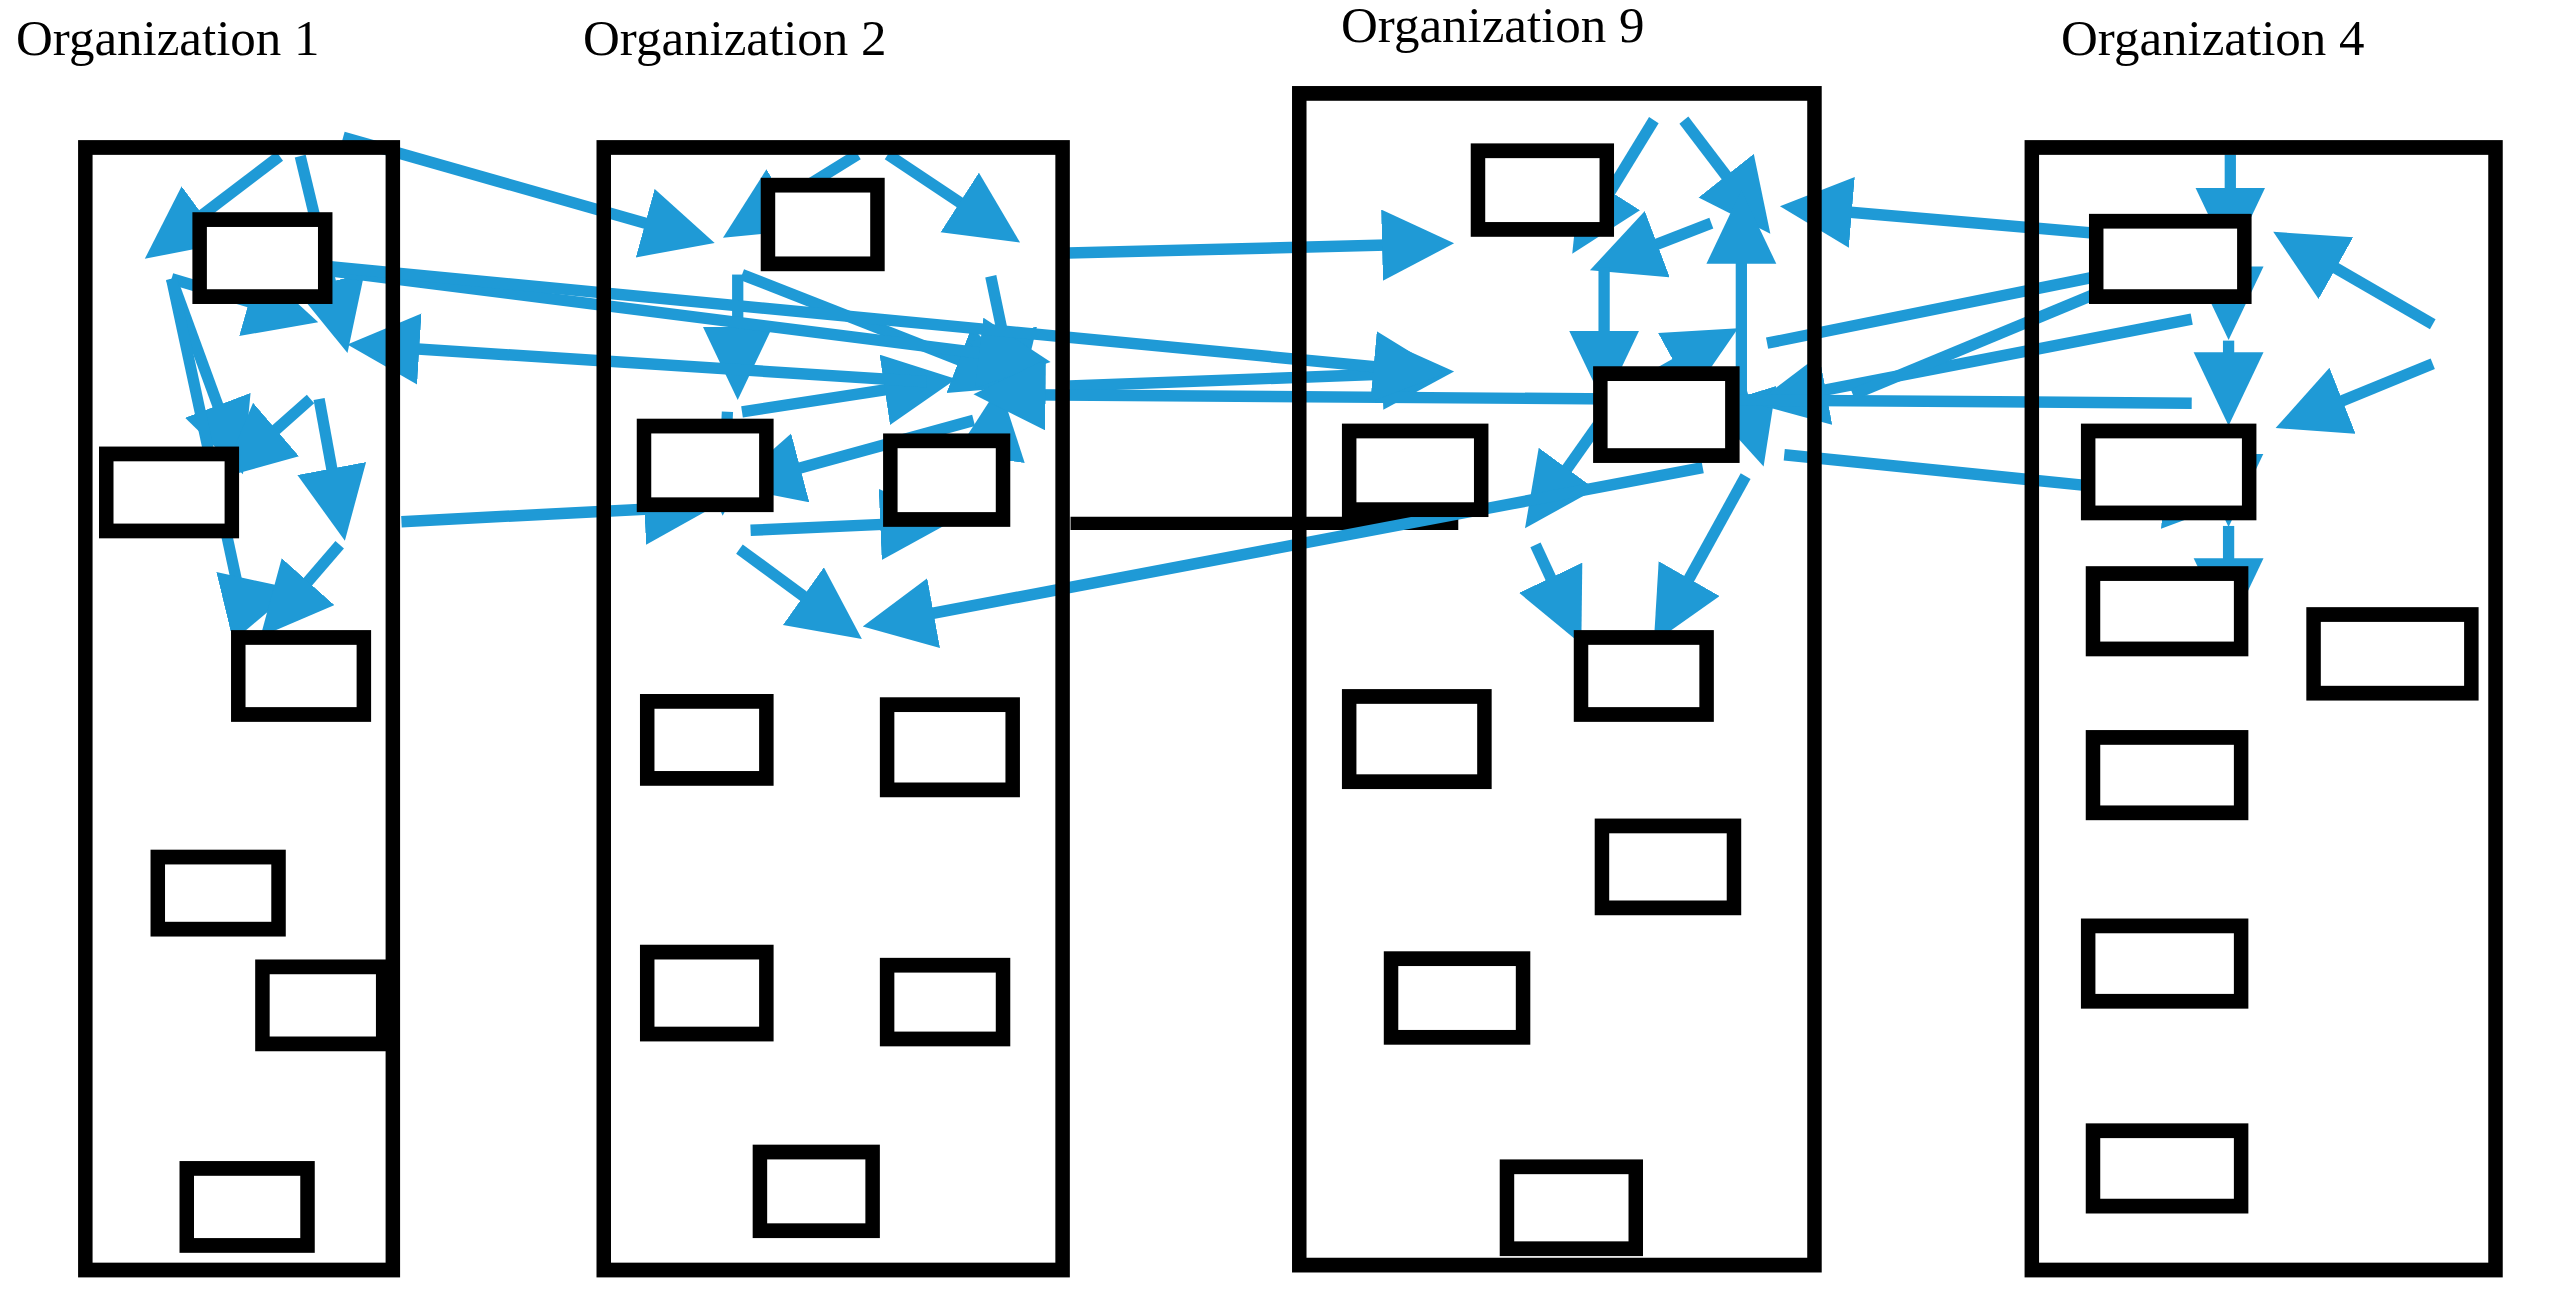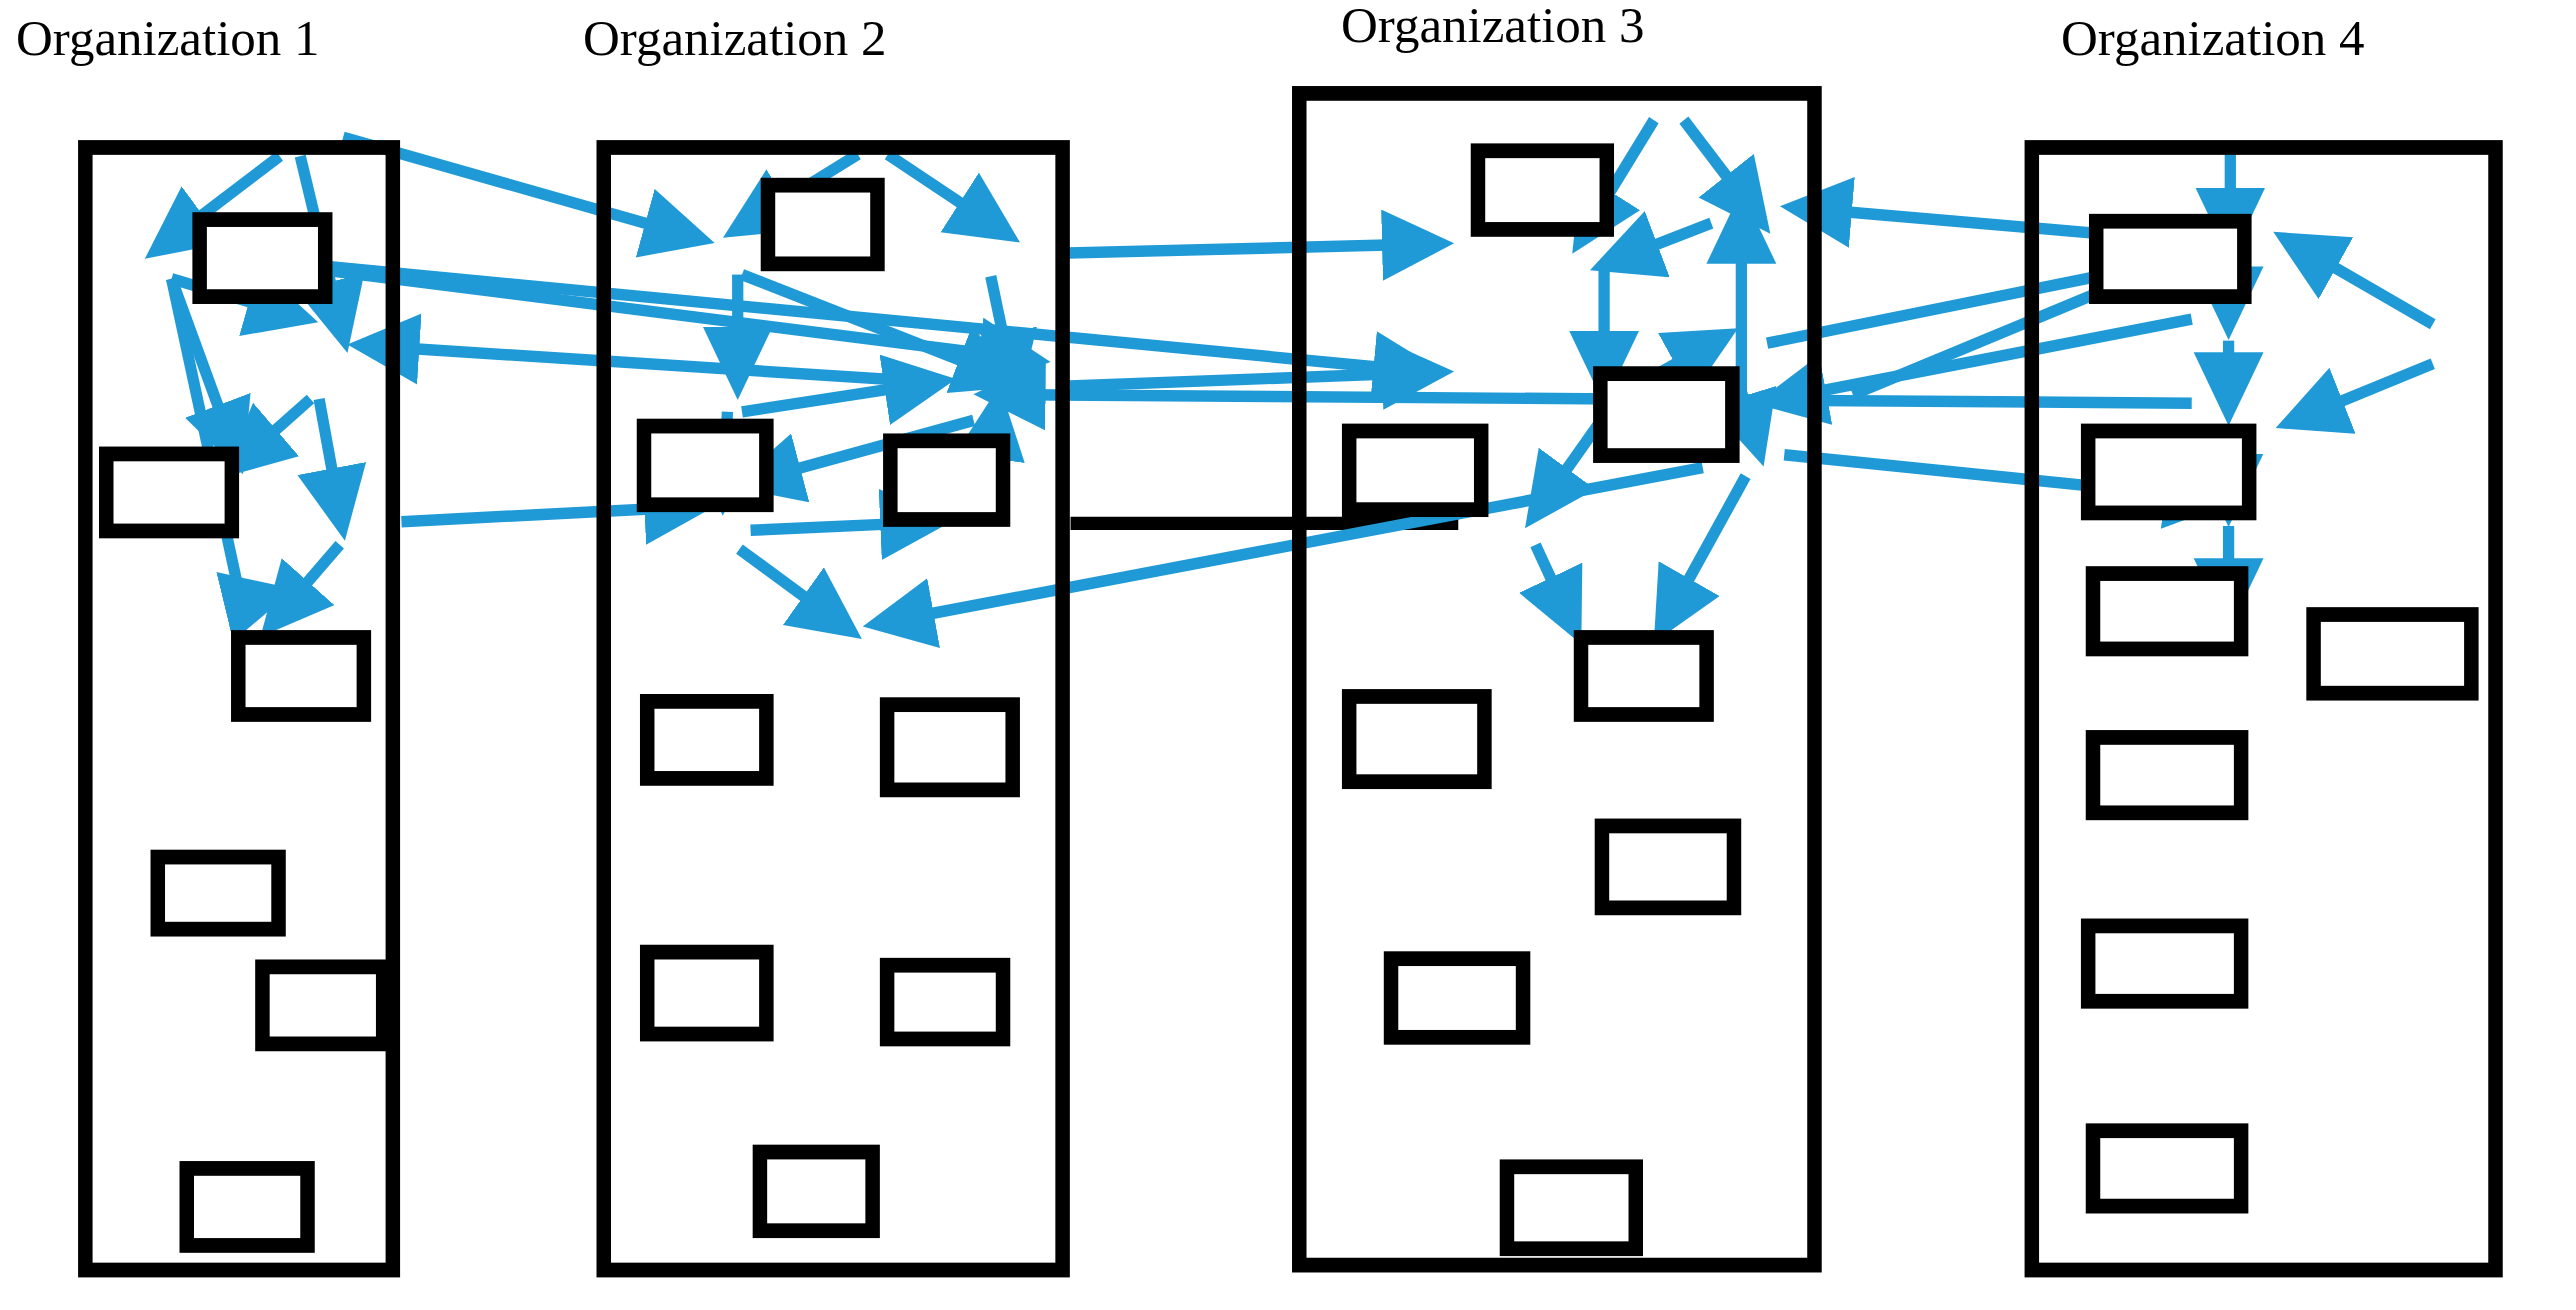--- a/index.html
+++ b/index.html
@@ -64,7 +64,7 @@
 
   <div class="org-title" style="left: 16px; top: 13px;">Organization 1</div>
   <div class="org-title" style="left: 583px; top: 13px;">Organization 2</div>
-  <div class="org-title" style="left: 1341px; top: 0px;">Organization 3</div>
+  <div class="org-title" style="left: 1341px; top: 0px;">Organization 9</div>
   <div class="org-title" style="left: 2053px; top: 13px; margin-left: 8px;">Organization 4</div>
 
   <svg class="diagram" viewBox="0 0 1600 800" width="2576" height="1311" preserveAspectRatio="none">

